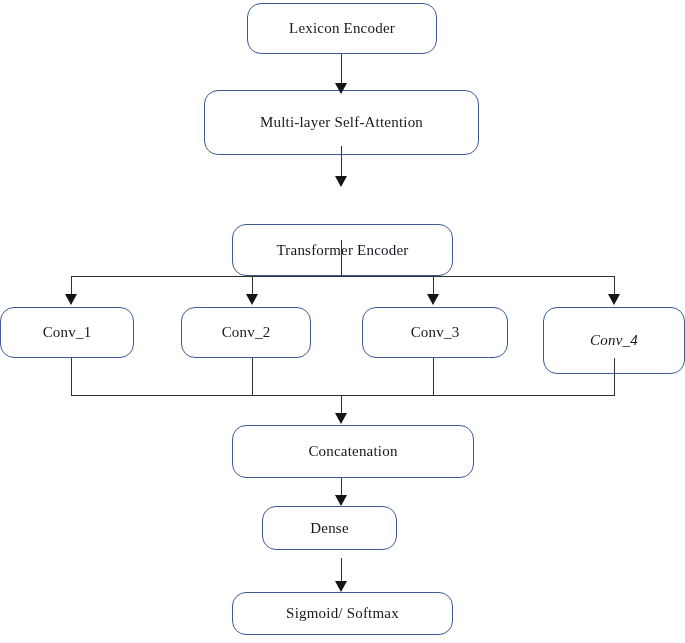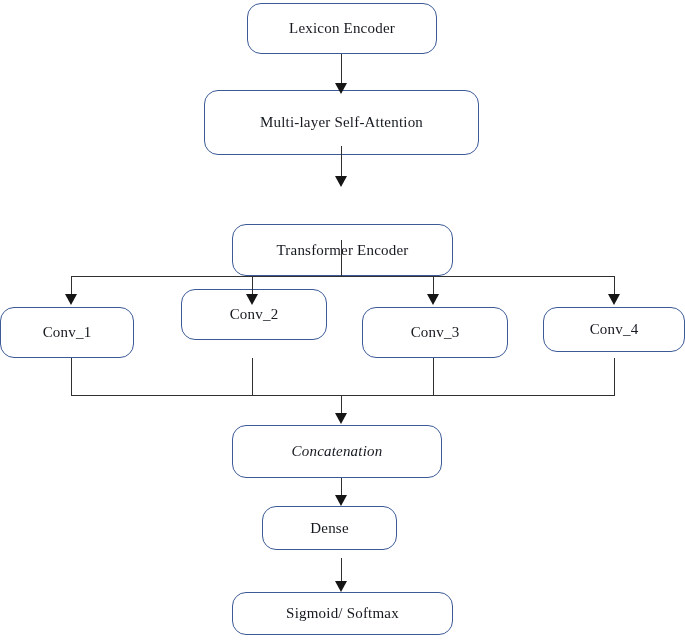--- a/index.html
+++ b/index.html
@@ -75,7 +75,7 @@
     <span class="node-label">Conv_1</span>
   </div>
 
-  <div class="node" style="left:181px; top:289px; width:146px; height:51px;">
+  <div class="node" style="left:181px; top:307px; width:130px; height:51px;">
     <span class="node-label">Conv_2</span>
   </div>
 

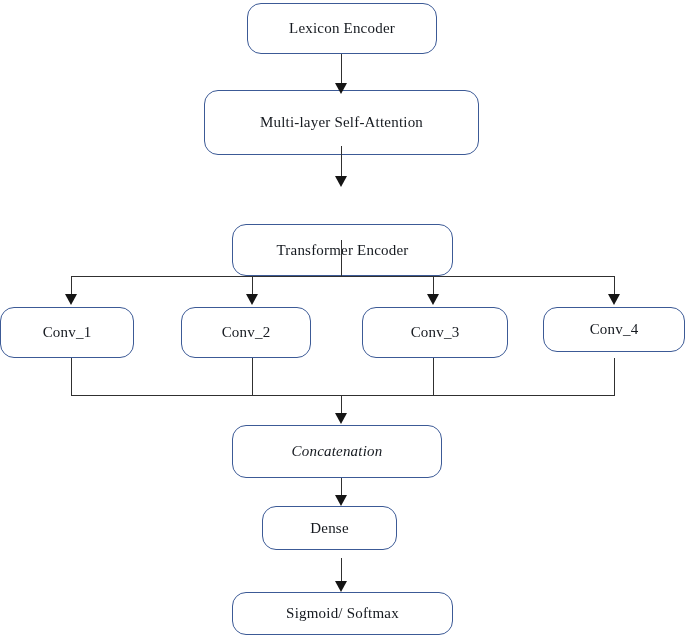--- a/index.html
+++ b/index.html
@@ -83,7 +83,7 @@
     <span class="node-label">Conv_3</span>
   </div>
 
-  <div class="node" style="left:543px; top:307px; width:142px; height:45px;">
+  <div class="node" style="left:543px; top:307px; width:142px; height:67px;font-style:italic;">
     <span class="node-label">Conv_4</span>
   </div>
 

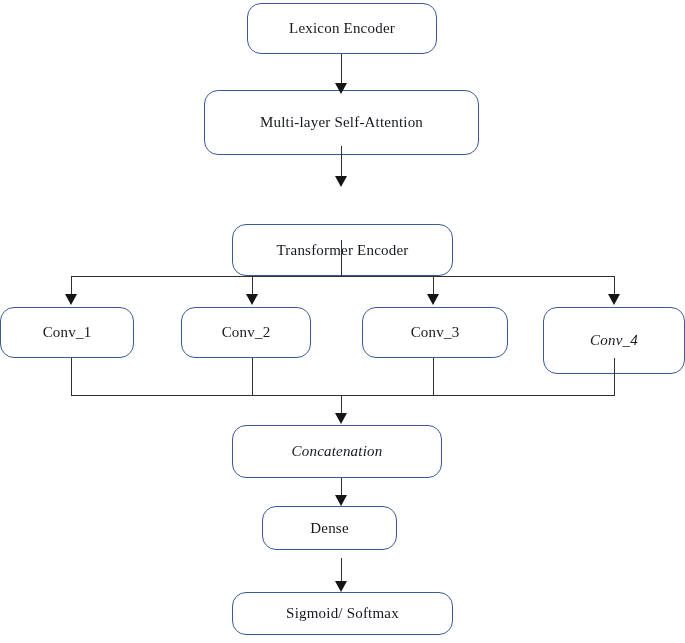--- a/index.html
+++ b/index.html
@@ -87,7 +87,7 @@
     <span class="node-label">Conv_4</span>
   </div>
 
-  <div class="node" style="left:232px; top:425px; width:210px; height:53px;font-style:italic;">
+  <div class="node" style="left:232px; top:425px; width:242px; height:53px;">
     <span class="node-label">Concatenation</span>
   </div>
 

